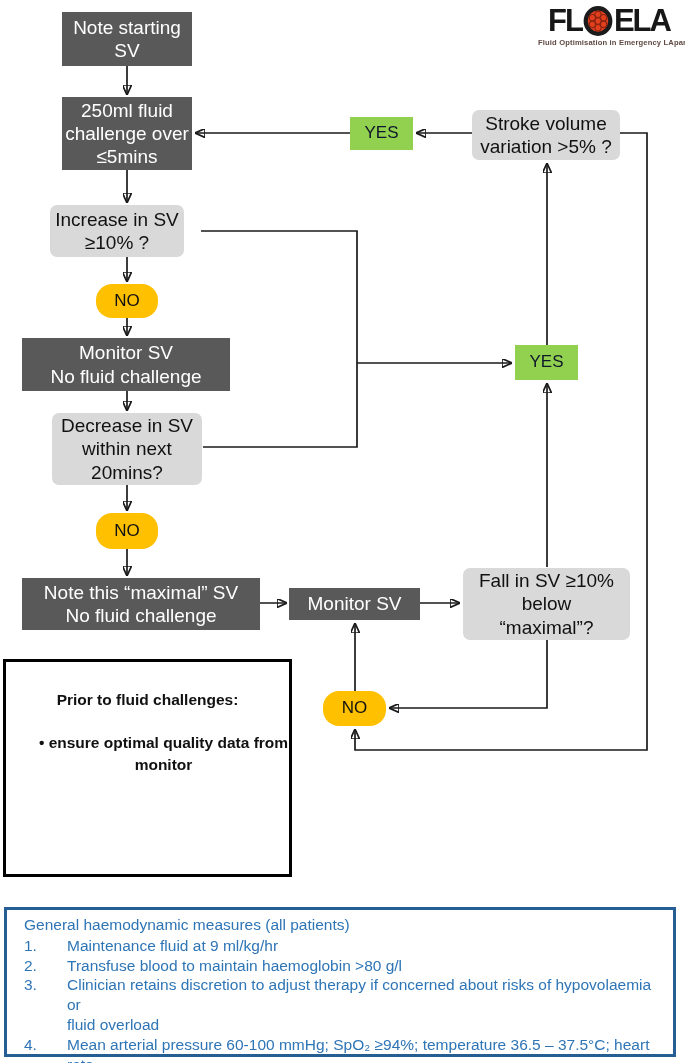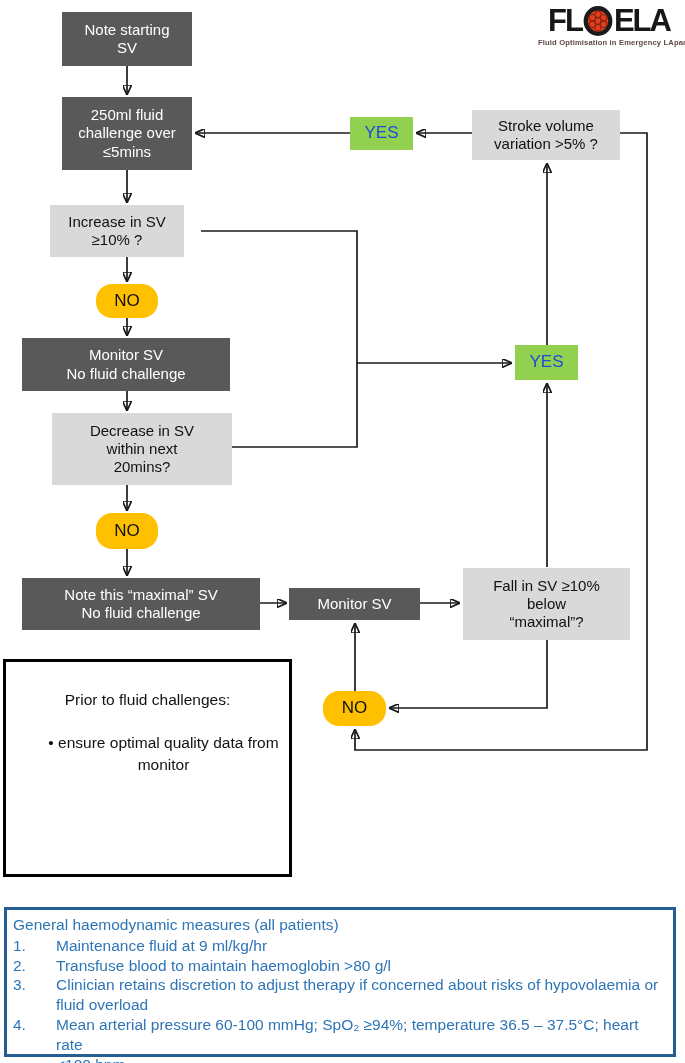--- a/index.html
+++ b/index.html
@@ -12,7 +12,7 @@
 
   .fbox {
     position:absolute; display:flex; align-items:center; justify-content:center;
-    text-align:center; white-space:pre-line; font-size:15px; line-height:1.22;
+    text-align:center; white-space:pre-line; font-size:19px; line-height:1.22;
     box-sizing:border-box;
   }
   .dark   { background:#595959; color:#ffffff; }

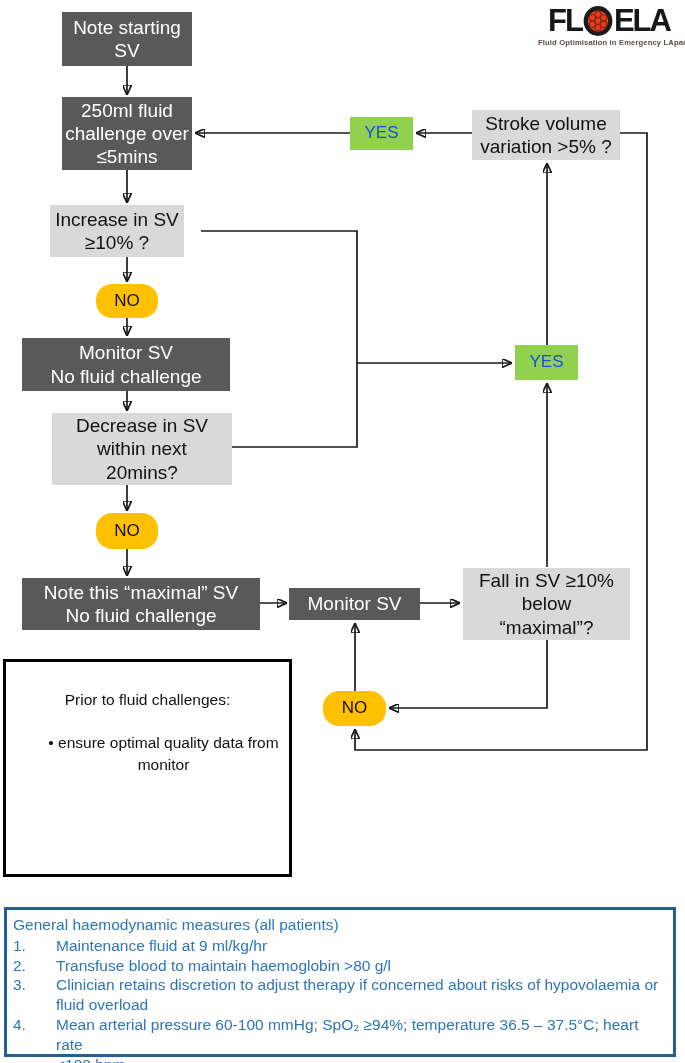--- a/index.html
+++ b/index.html
@@ -18,7 +18,7 @@
   .dark   { background:#595959; color:#ffffff; }
   .light  { background:#D9D9D9; color:#111111; }
   .orange { background:#FFC000; color:#111111; font-size:17px;border-radius:16px; }
-  .green  { background:#92D050; color:#1d4ed8; font-size:17px; }
+  .green  { background:#92D050; color:#0f172a; font-size:17px; }
 
   
   .logo { position:absolute; top:5px; right:5px; width:142px; text-align:right; }

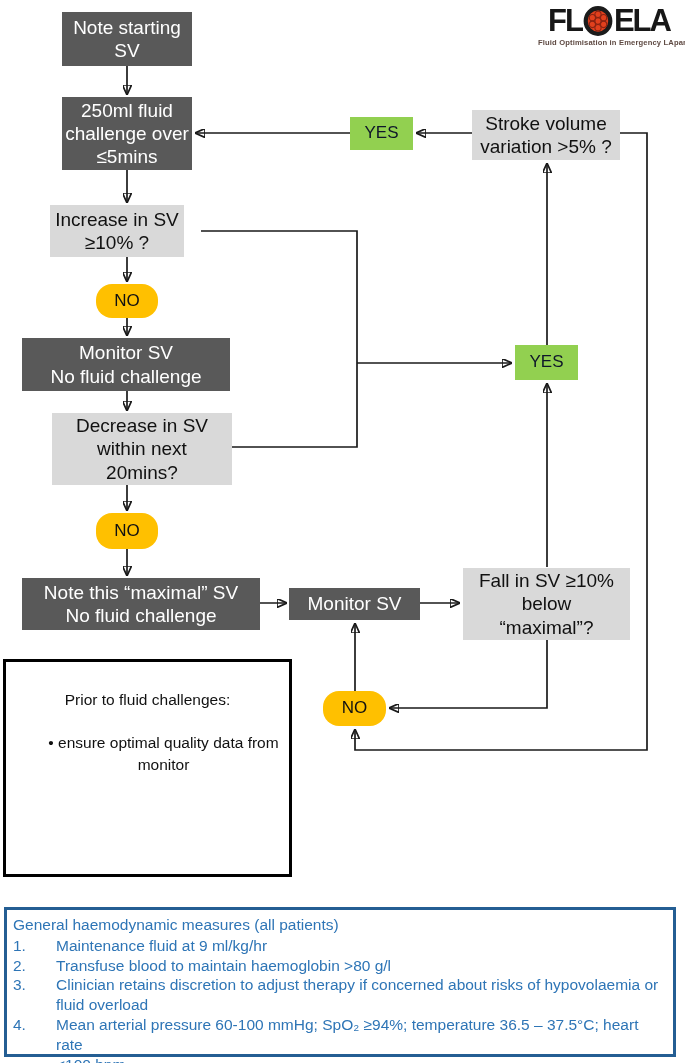--- a/index.html
+++ b/index.html
@@ -16,7 +16,7 @@
     box-sizing:border-box;
   }
   .dark   { background:#595959; color:#ffffff; }
-  .light  { background:#D9D9D9; color:#111111; }
+  .light  { background:#D9D9D9; color:#111111;border-radius:7px; }
   .orange { background:#FFC000; color:#111111; font-size:17px;border-radius:16px; }
   .green  { background:#92D050; color:#0f172a; font-size:17px; }
 

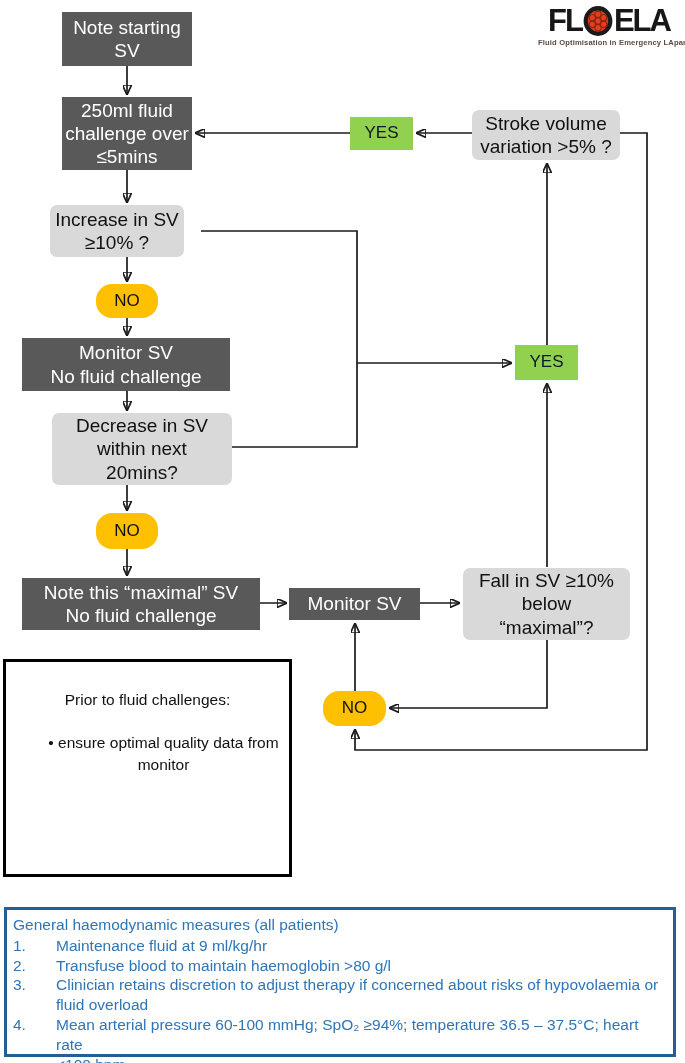--- a/index.html
+++ b/index.html
@@ -122,7 +122,7 @@
   <div class="fbox dark" style="left:22px; top:338px; width:208px; height:53px;">Monitor SV
 No fluid challenge</div>
 
-  <div class="fbox light" style="left:52px; top:413px; width:180px; height:72px;">Decrease in SV
+  <div class="fbox light" style="left:52px; top:413px; width:150px; height:72px;">Decrease in SV
 within next
 20mins?</div>
 

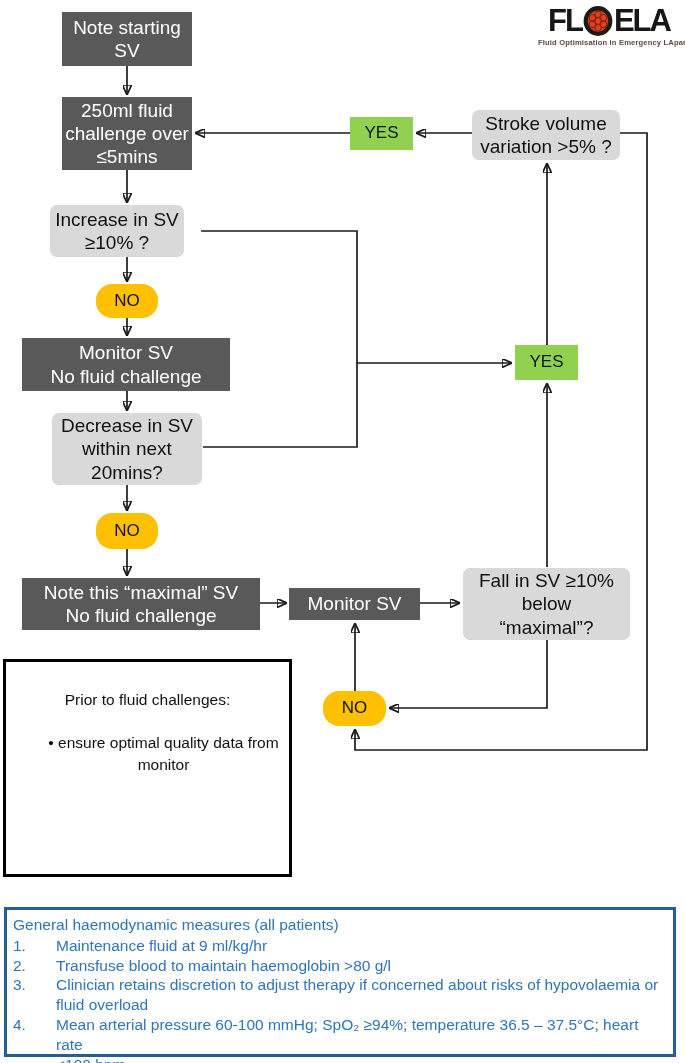--- a/index.html
+++ b/index.html
@@ -38,7 +38,7 @@
     position:absolute; left:3px; top:659px; width:283px; height:206px;
     border:3px solid #000000; background:#ffffff; color:#111111;
     text-align:center; font-size:15.5px; line-height:1.38; padding:6px 0 0 0;
-    white-space:pre-line; box-sizing:content-box;
+    white-space:pre-line; box-sizing:content-box;font-weight:bold;
   }
   .prior .p-title { white-space:pre-line; }
   .prior .p-bullet { white-space:pre-line;margin-left:32px; }

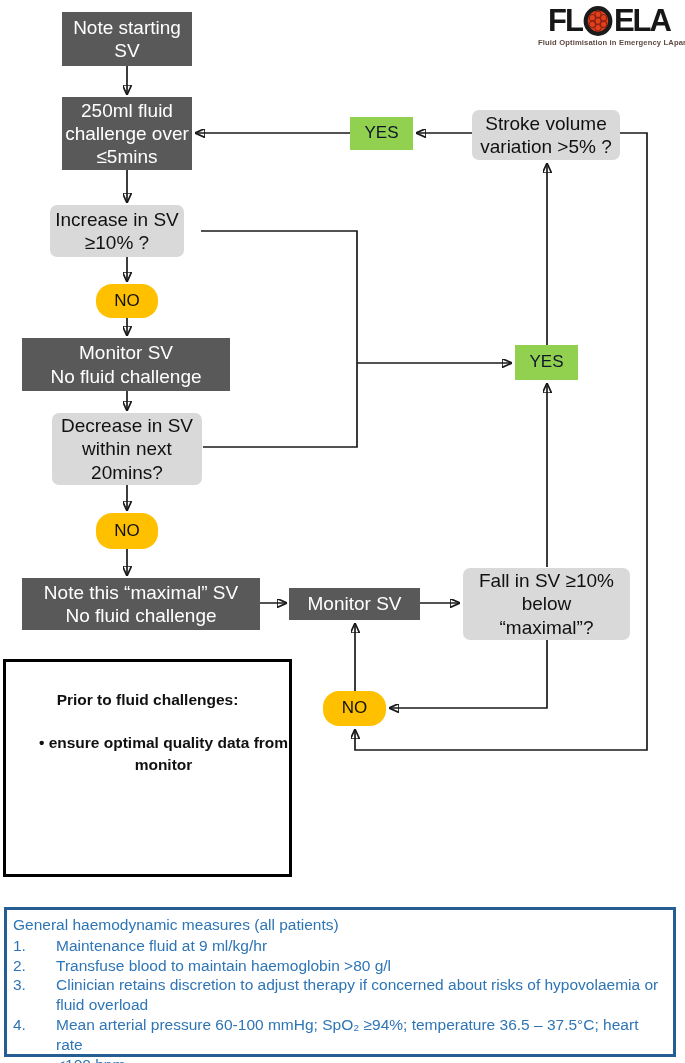--- a/index.html
+++ b/index.html
@@ -47,7 +47,7 @@
   .measures {
     position:absolute; left:4px; top:907px; width:672px; height:150px;
     border:3px solid #245e93; background:#ffffff; color:#2E75B6;
-    font-size:15.5px; line-height:1.28; box-sizing:border-box; padding:5px 6px 0 6px;
+    font-size:15.5px; line-height:1.28; box-sizing:border-box; padding:5px 6px 0 17px;
   }
   .measures .m-title { margin-bottom:1px; }
   .m-item { display:flex; align-items:flex-start; }

